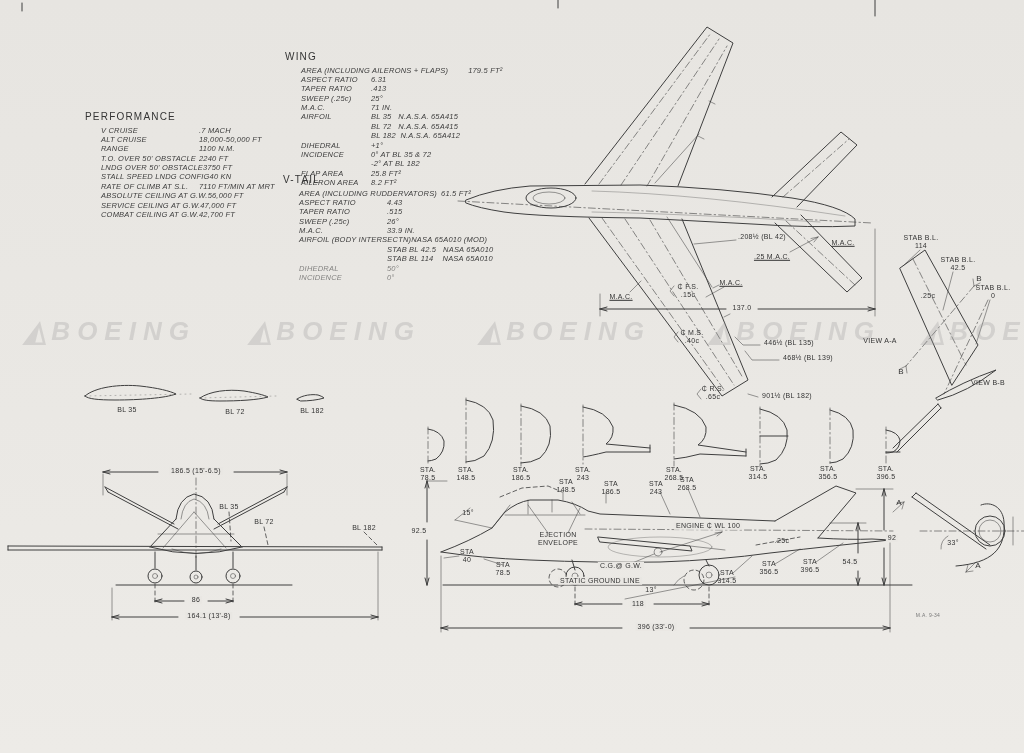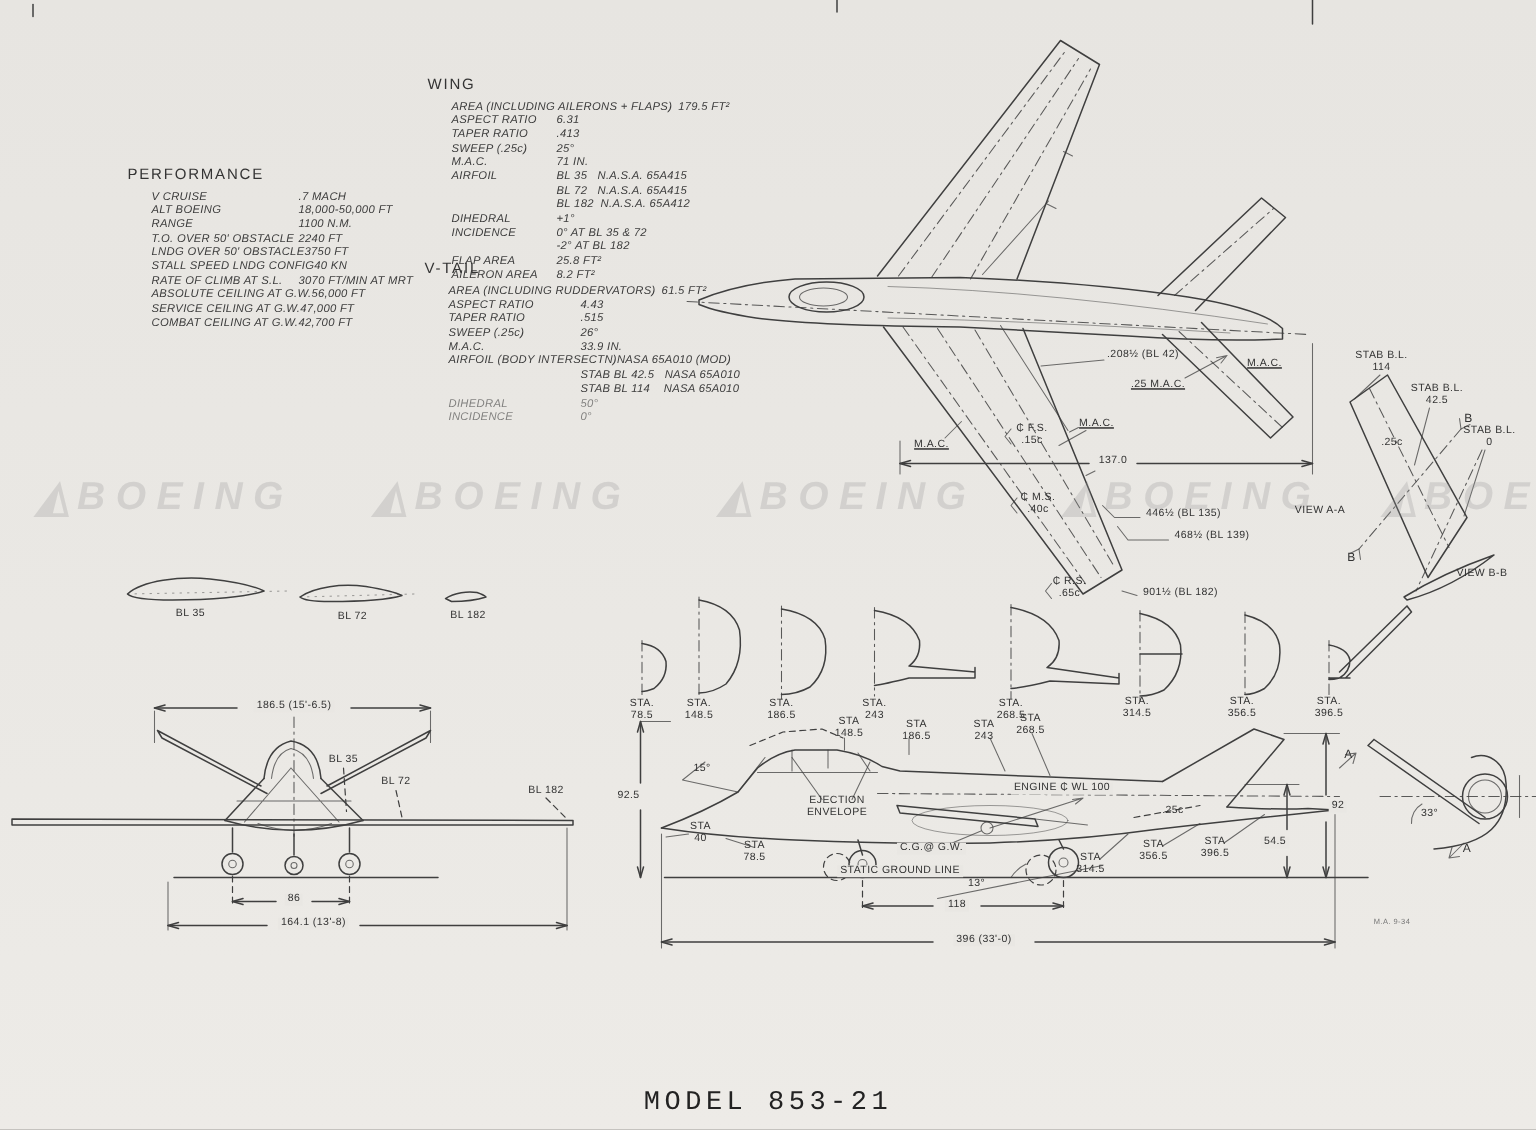--- a/index.html
+++ b/index.html
@@ -290,7 +290,7 @@
     <div class="spec-title">WING</div>
     <div class="row">
         <span class="rl">AREA (INCLUDING AILERONS + FLAPS)</span>
-        <span class="rv" style="padding-left:4px">179.5 FT²</span>
+        <span class="rv" style="padding-left:20px">179.5 FT²</span>
       </div>
     <div class="row">
         <span class="rl">ASPECT RATIO</span>

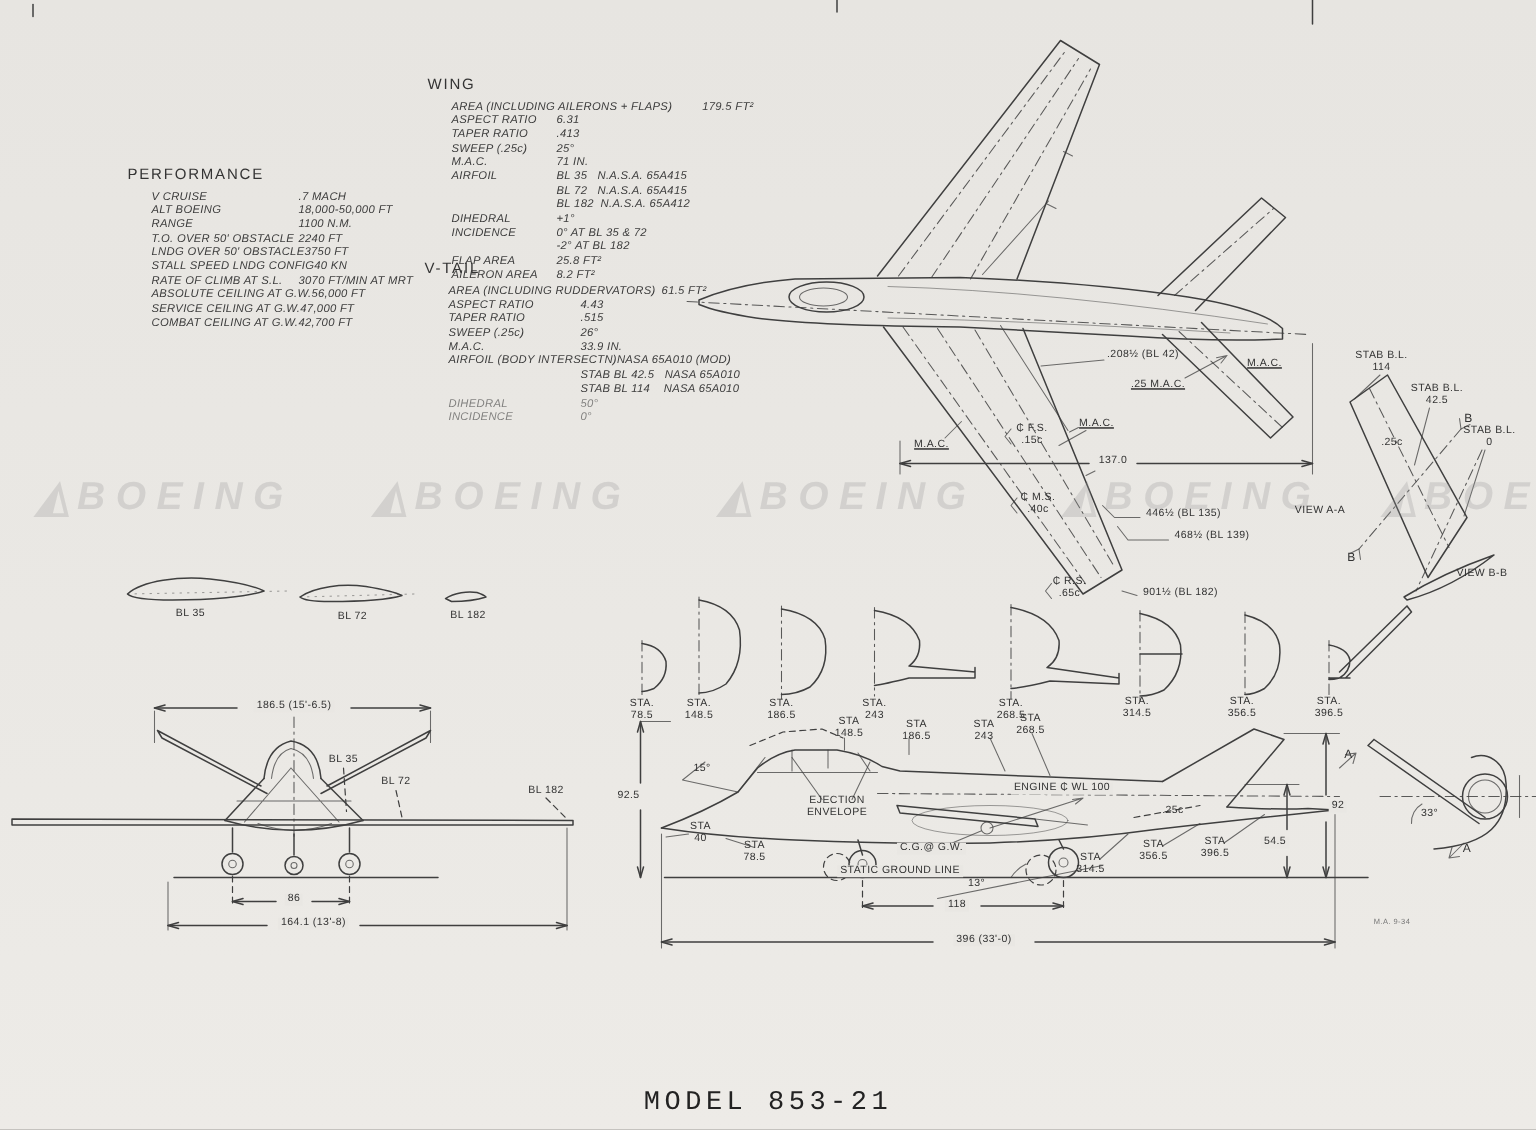--- a/index.html
+++ b/index.html
@@ -248,7 +248,7 @@
         <span class="rv">.7 MACH</span>
       </div>
     <div class="row">
-        <span class="rl">ALT BOEING</span>
+        <span class="rl">ALT CRUISE</span>
         <span class="rv">18,000-50,000 FT</span>
       </div>
     <div class="row">

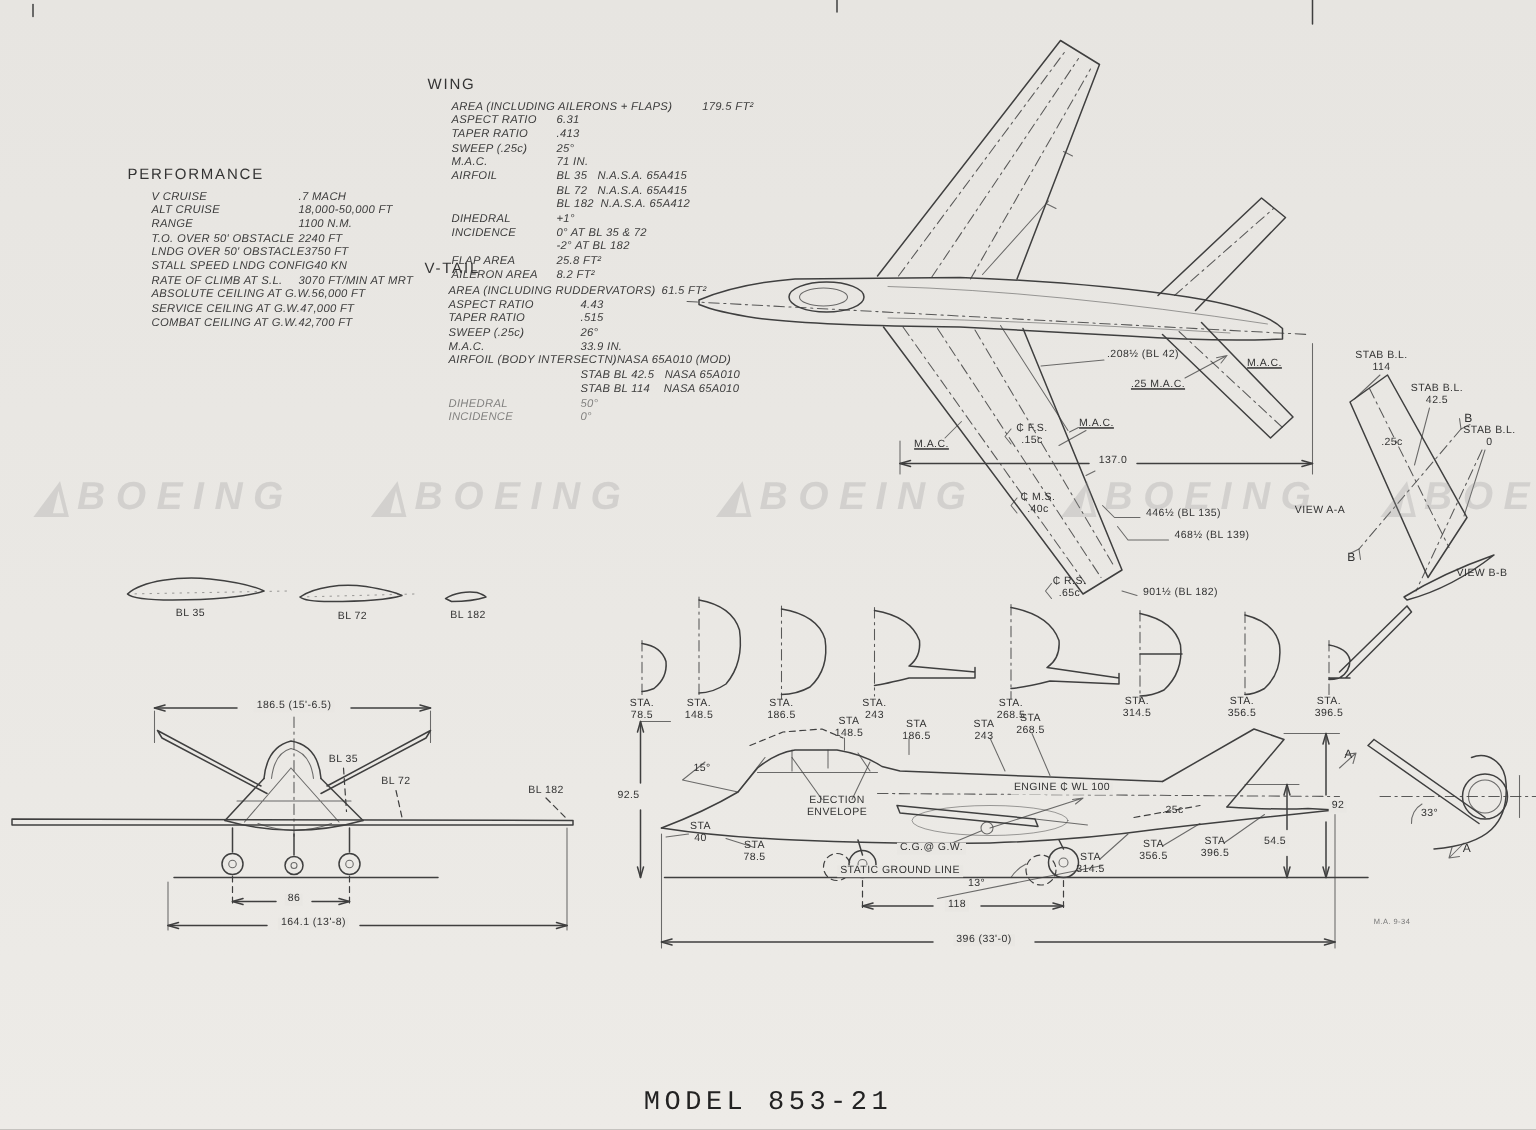--- a/index.html
+++ b/index.html
@@ -269,7 +269,7 @@
       </div>
     <div class="row">
         <span class="rl">RATE OF CLIMB AT S.L.</span>
-        <span class="rv">3070 FT/MIN AT MRT</span>
+        <span class="rv">7110 FT/MIN AT MRT</span>
       </div>
     <div class="row">
         <span class="rl">ABSOLUTE CEILING AT G.W.</span>

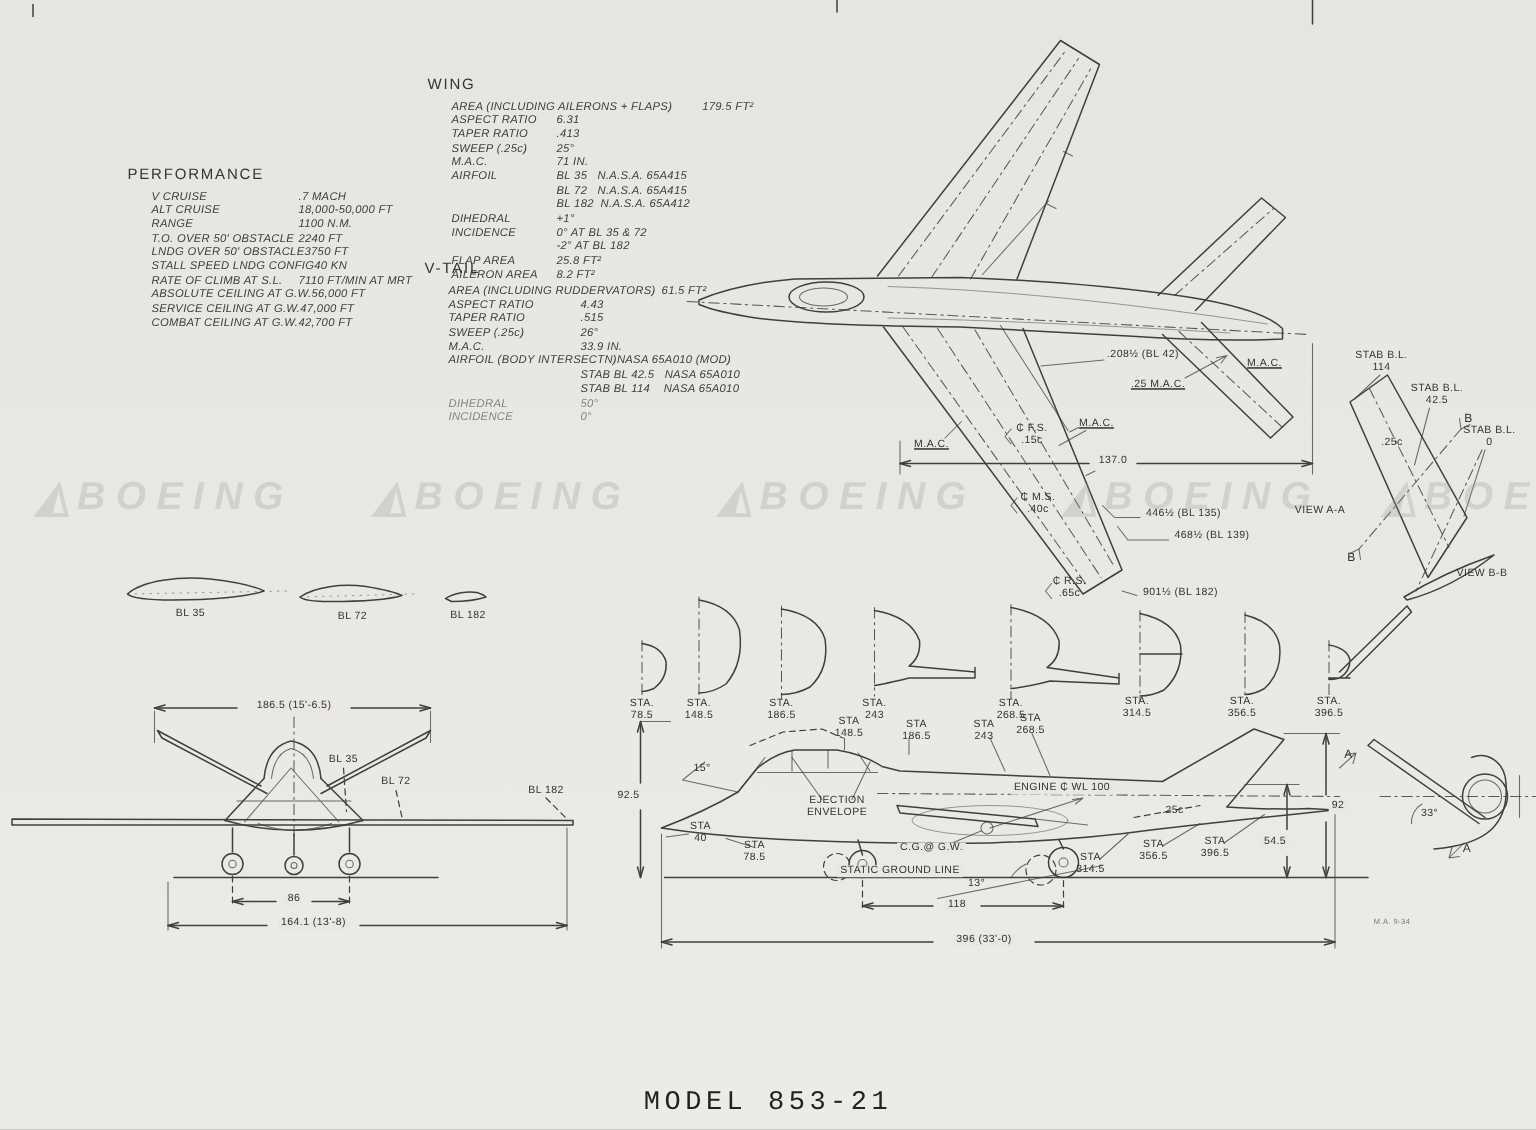--- a/index.html
+++ b/index.html
@@ -479,7 +479,6 @@
   <div class="lbl" style="left:953px;top:543px">33°</div>
   <div class="lbl big" style="left:978px;top:566px">A</div>
 
-  <div class="model">MODEL 853-21</div>
 </div>
 
 </body></html>

